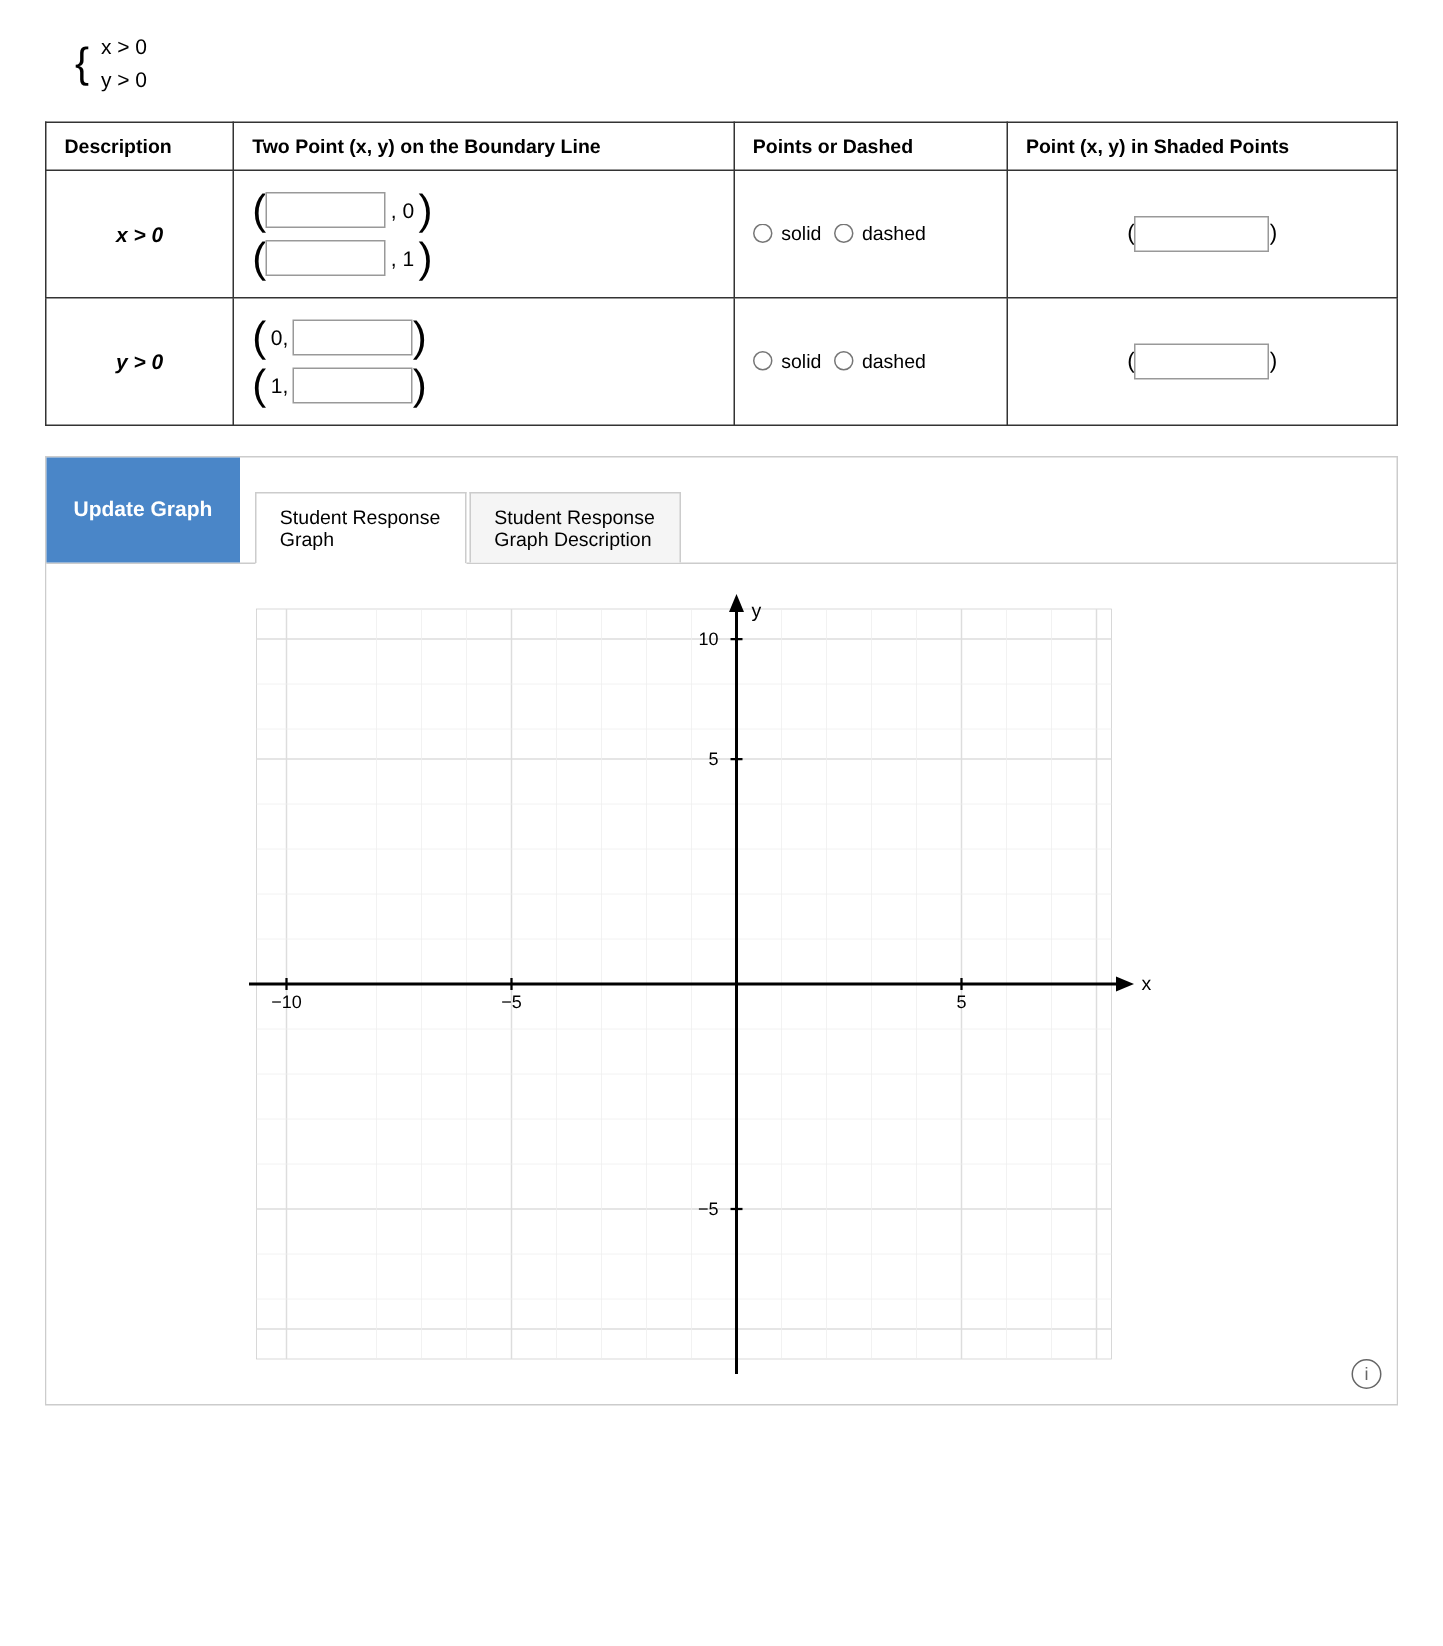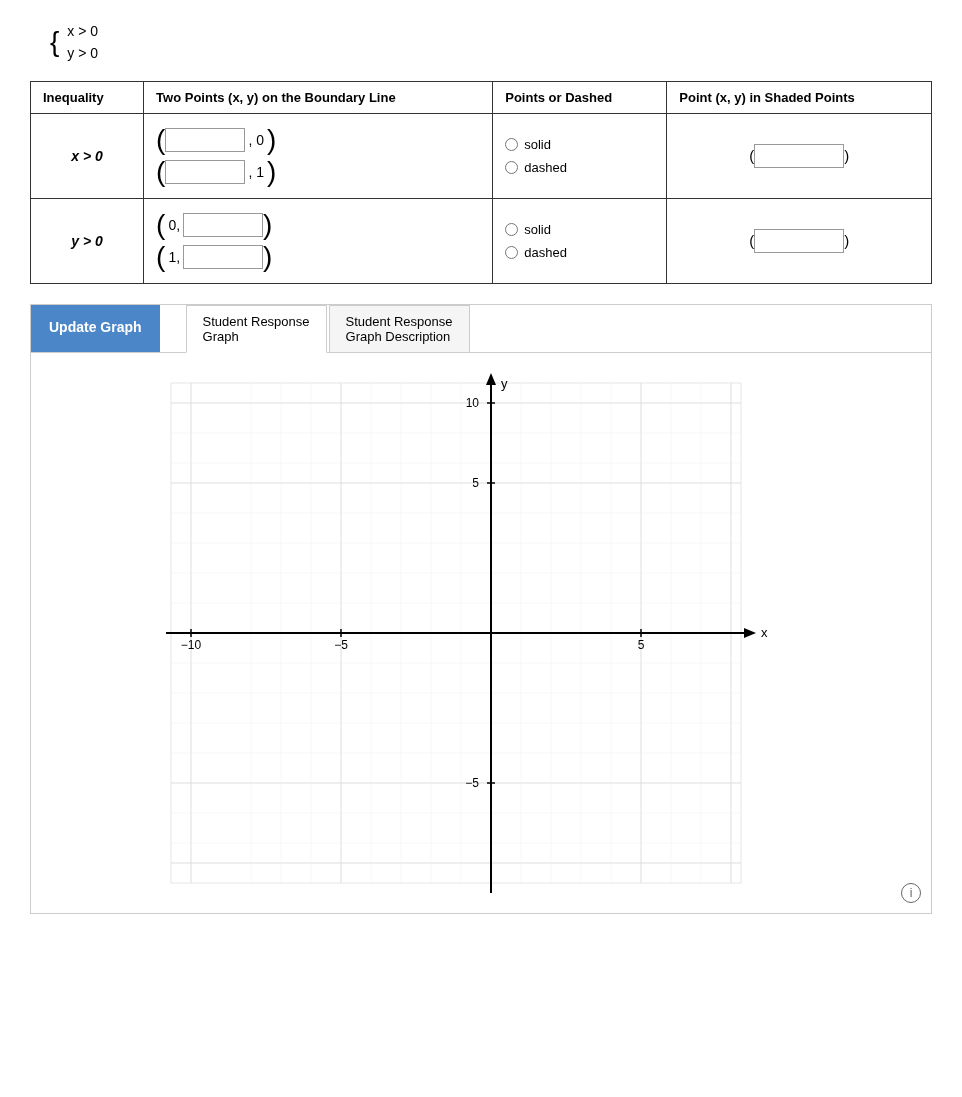--- a/index.html
+++ b/index.html
@@ -208,7 +208,7 @@
   <table class="inequality-table">
     <thead>
       <tr>
-        <th>Inequality</th>
+        <th>Description</th>
         <th>Two Points (x, y) on the Boundary Line</th>
         <th>Points or Dashed</th>
         <th>Point (x, y) in Shaded Points</th>

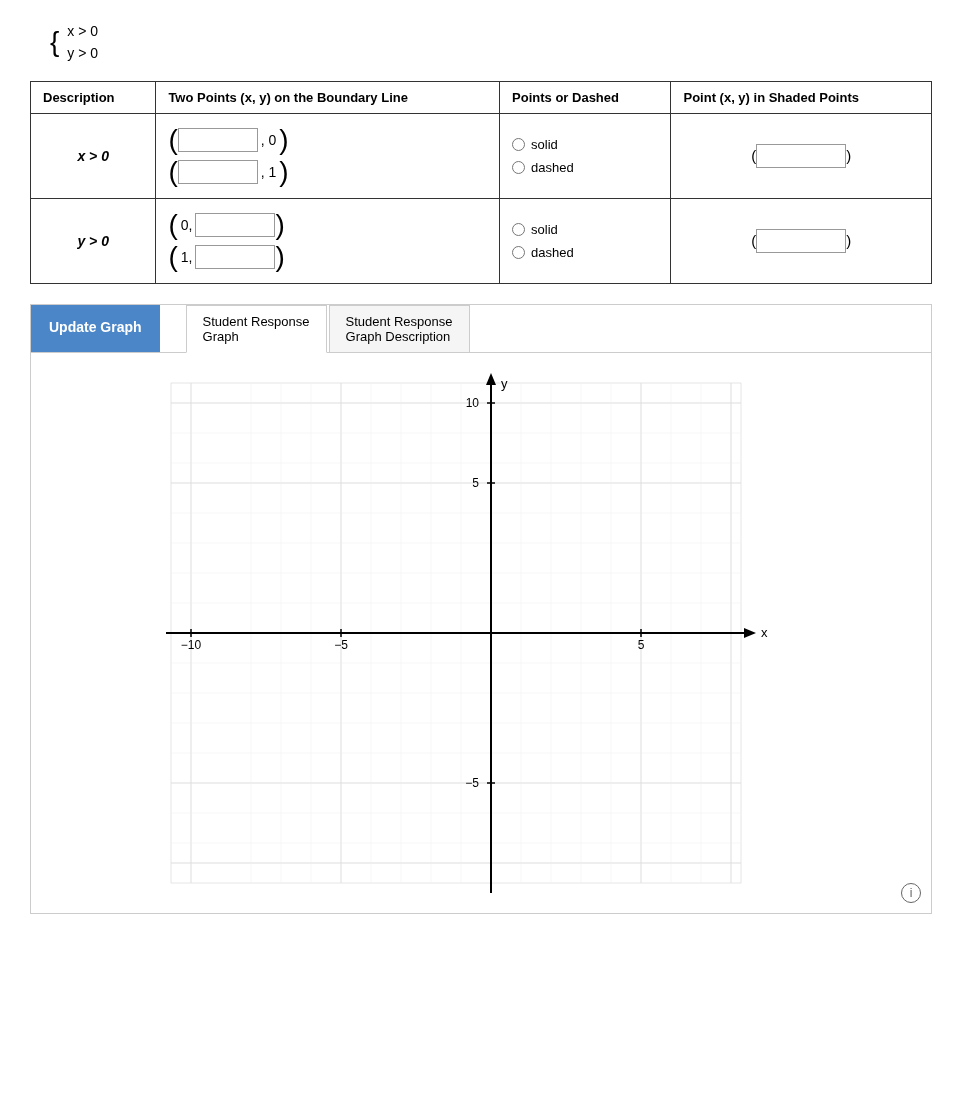--- a/index.html
+++ b/index.html
@@ -209,7 +209,7 @@
     <thead>
       <tr>
         <th>Description</th>
-        <th>Two Points (x, y) on the Boundary Line</th>
+        <th>Two Point (x, y) on the Boundary Line</th>
         <th>Points or Dashed</th>
         <th>Point (x, y) in Shaded Points</th>
       </tr>

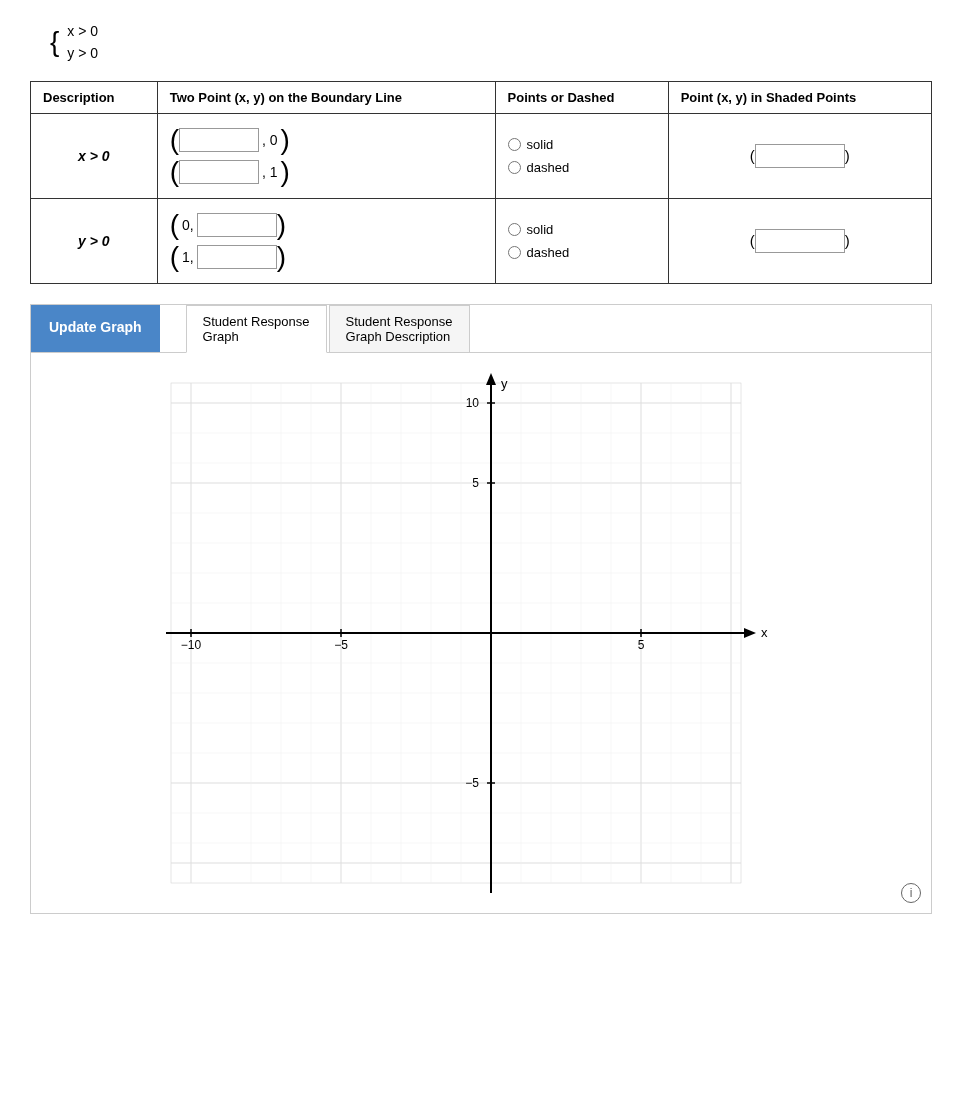--- a/index.html
+++ b/index.html
@@ -92,7 +92,7 @@
     }
     .radio-group {
       display: flex;
-      flex-direction: column;
+      flex-direction: row;
       gap: 8px;
     }
     .radio-group label {

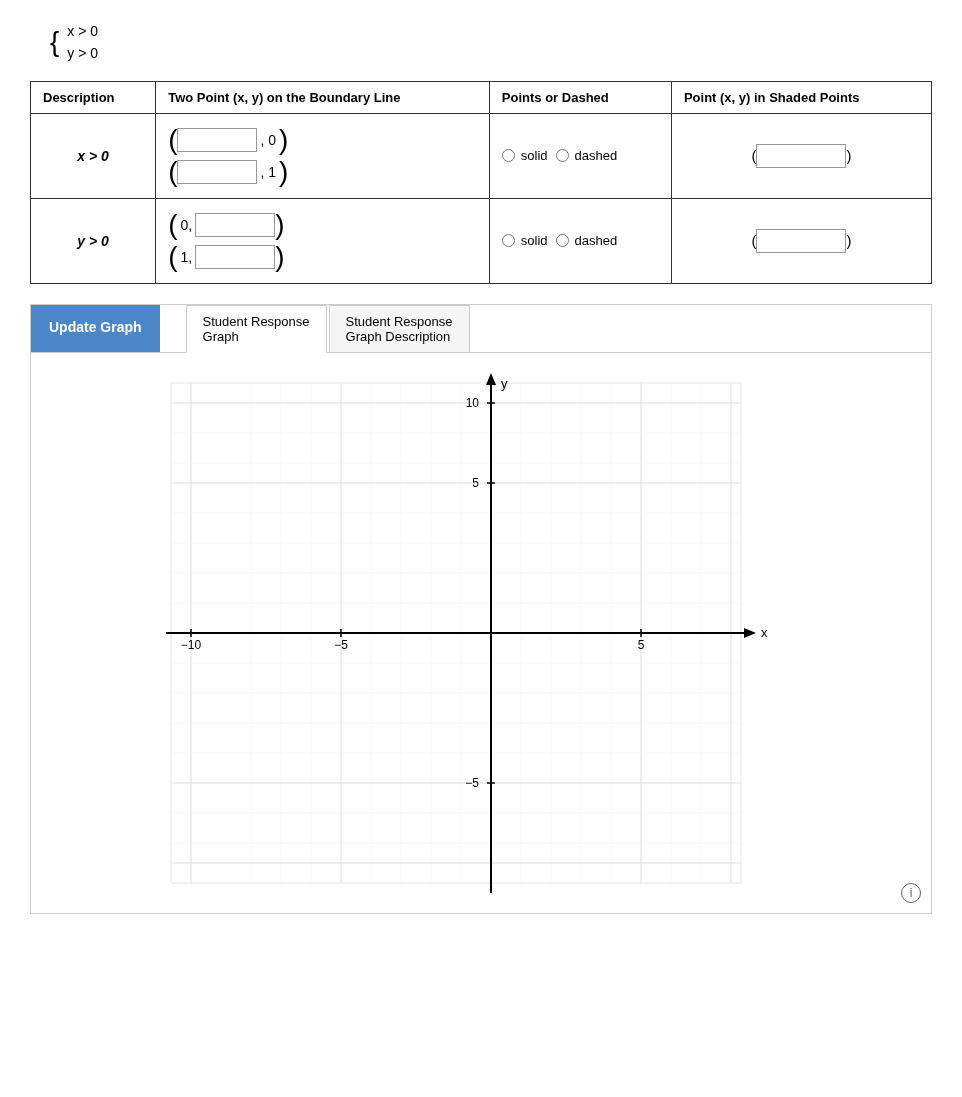--- a/index.html
+++ b/index.html
@@ -144,8 +144,9 @@
     .tab-bar {
       display: flex;
       align-items: flex-end;
-      padding-left: 26px;
+      padding-left: 10px;
       border-bottom: none;
+      margin-top: 23px;
     }
     .tab {
       padding: 8px 16px;

